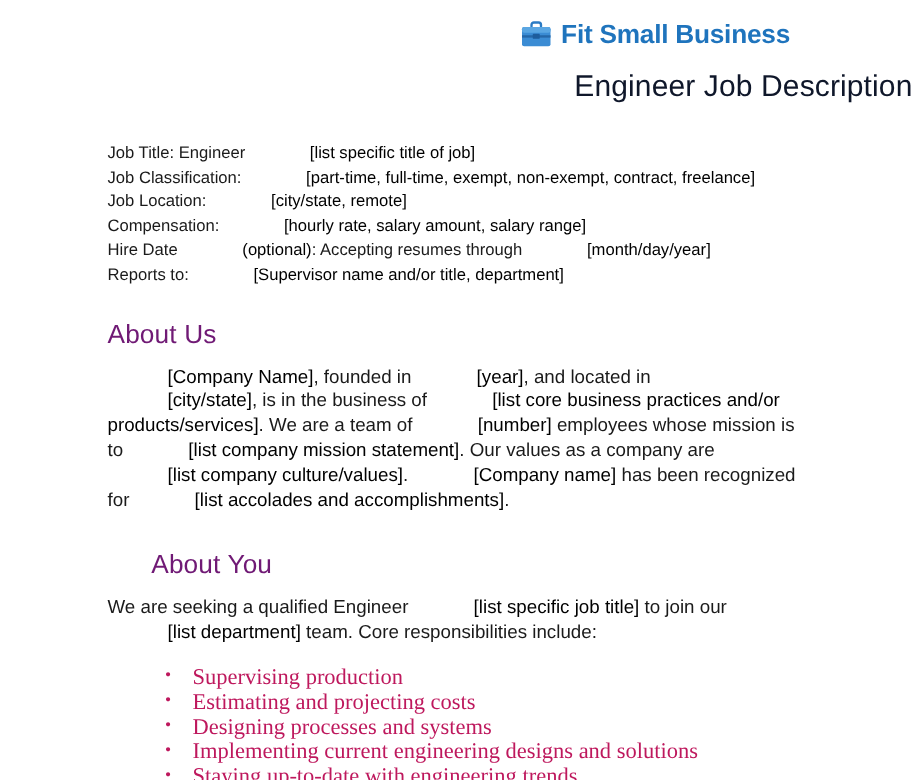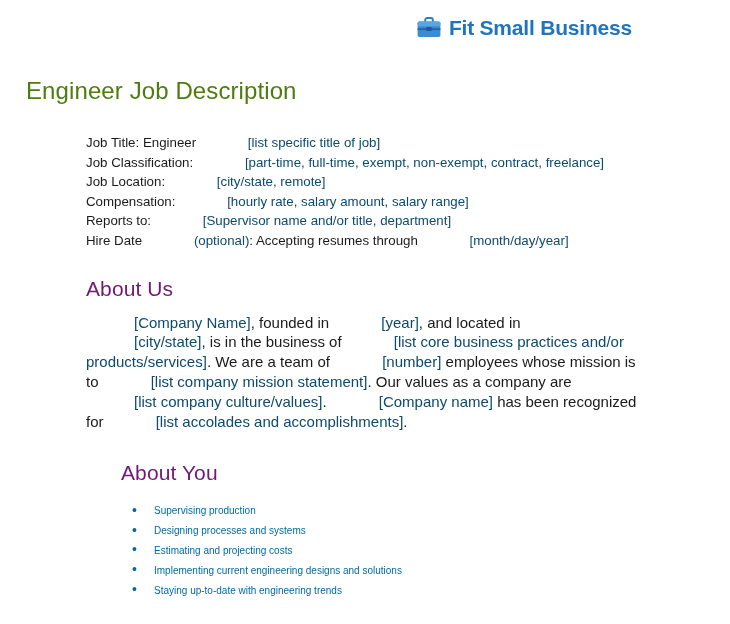--- a/index.html
+++ b/index.html
@@ -49,11 +49,11 @@
 
   
   .doc-title {
-    text-align: left;
+    text-align: right;
     font-size: 24px;
     font-weight: normal;
-    color: #4d7c0f;
-    margin: 37px 0 0 0;
+    color: #0f172a;
+    margin: 16px 0 0 0;
     padding: 0 0 0 26px;
     letter-spacing: 0.1px;
   }

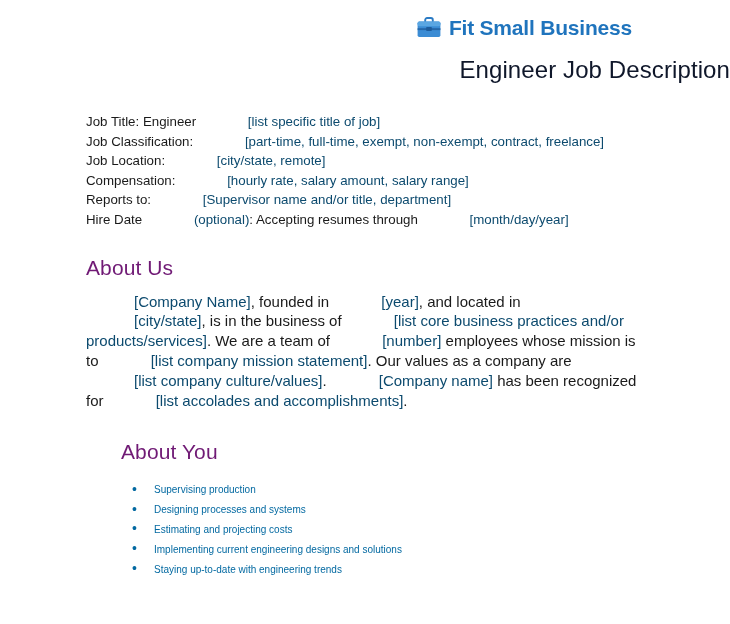--- a/index.html
+++ b/index.html
@@ -74,7 +74,7 @@
     white-space: normal;
   }
   .lbl { font-weight: normal; }
-  .ph { color: #0c4a6e; padding-left: 48px; }
+  .ph { color: #000000; padding-left: 48px; }
 
   h2.section {
     font-size: 21px;

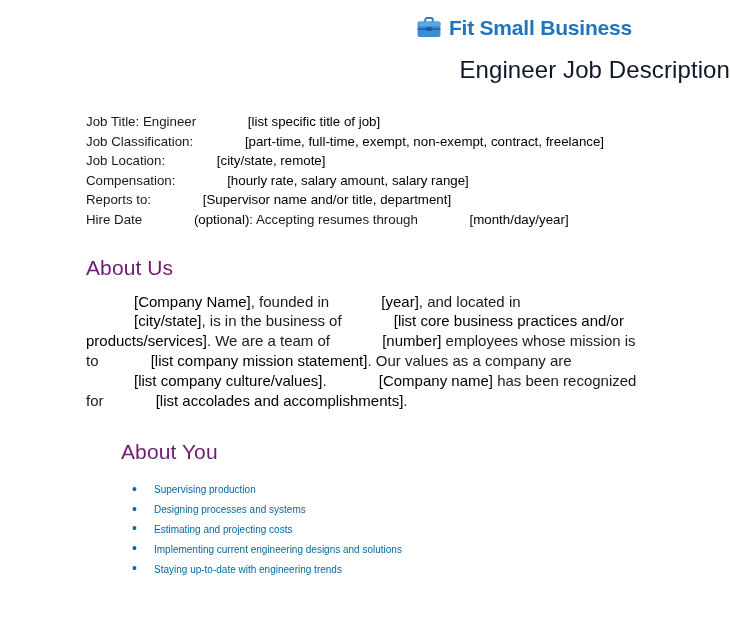--- a/index.html
+++ b/index.html
@@ -158,15 +158,15 @@
       </div>
 
       <div class="meta-line">
-        <span class="lbl">Reports to:</span>
-        <span class="ph">[Supervisor name and/or title, department]</span>
-      </div>
-
-      <div class="meta-line">
         <span>Hire Date</span>
         <span class="ph">(optional)</span><span>:</span>
         <span>Accepting resumes through</span>
         <span class="ph">[month/day/year]</span>
+      </div>
+
+      <div class="meta-line">
+        <span class="lbl">Reports to:</span>
+        <span class="ph">[Supervisor name and/or title, department]</span>
       </div>
 
     </div>

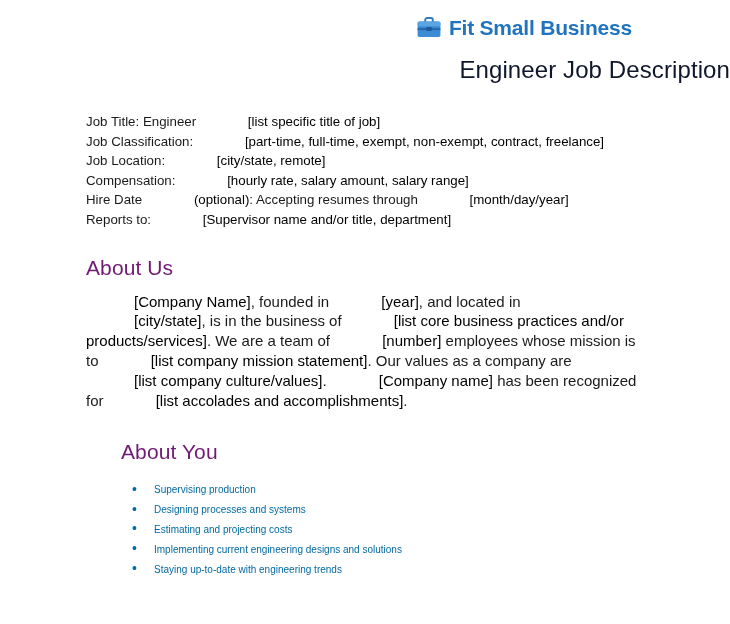--- a/index.html
+++ b/index.html
@@ -177,6 +177,7 @@
 
     <h2 class="section you">About You</h2>
 
+    <p class="body"><span>We are seeking a qualified Engineer </span><span class="ph">[list specific job title]</span><span> to join our </span><span class="ph">[list department]</span><span> team. Core responsibilities include:</span></p>
 
     <ul class="resp">
       <li>Supervising production</li>

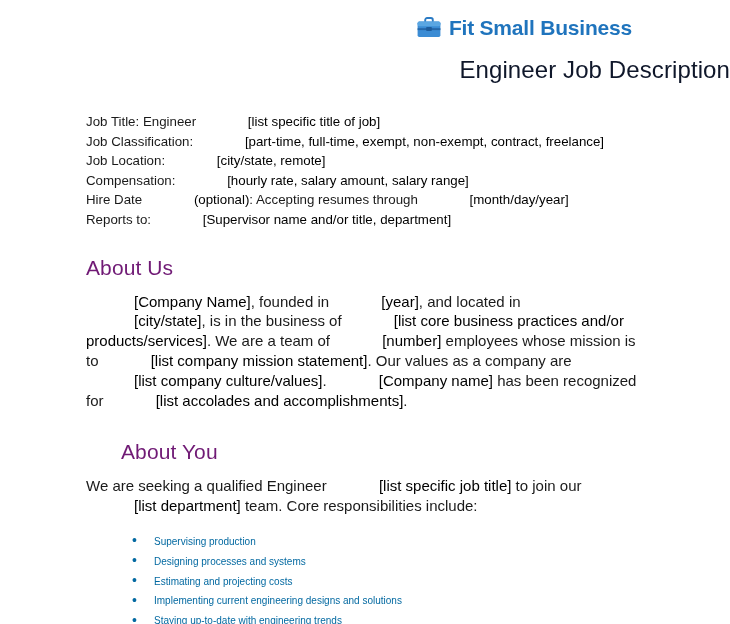--- a/index.html
+++ b/index.html
@@ -98,11 +98,12 @@
     list-style: none;
   }
   ul.resp li {
-    font-size: 10px;
+    font-size: 18px;
     line-height: 19.8px;
     position: relative;
     padding-left: 22px;
-    color: #0369a1;
+    color: #be185d;
+    font-family: Liberation Serif, serif;
   }
   ul.resp li::before {
     content: "\2022";

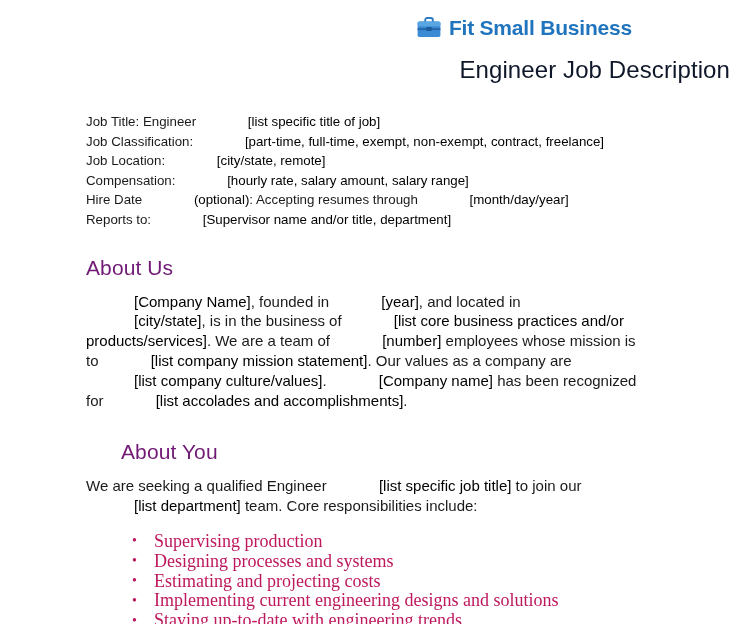--- a/index.html
+++ b/index.html
@@ -182,8 +182,8 @@
 
     <ul class="resp">
       <li>Supervising production</li>
+      <li>Estimating and projecting costs</li>
       <li>Designing processes and systems</li>
-      <li>Estimating and projecting costs</li>
       <li>Implementing current engineering designs and solutions</li>
       <li>Staying up-to-date with engineering trends</li>
 

